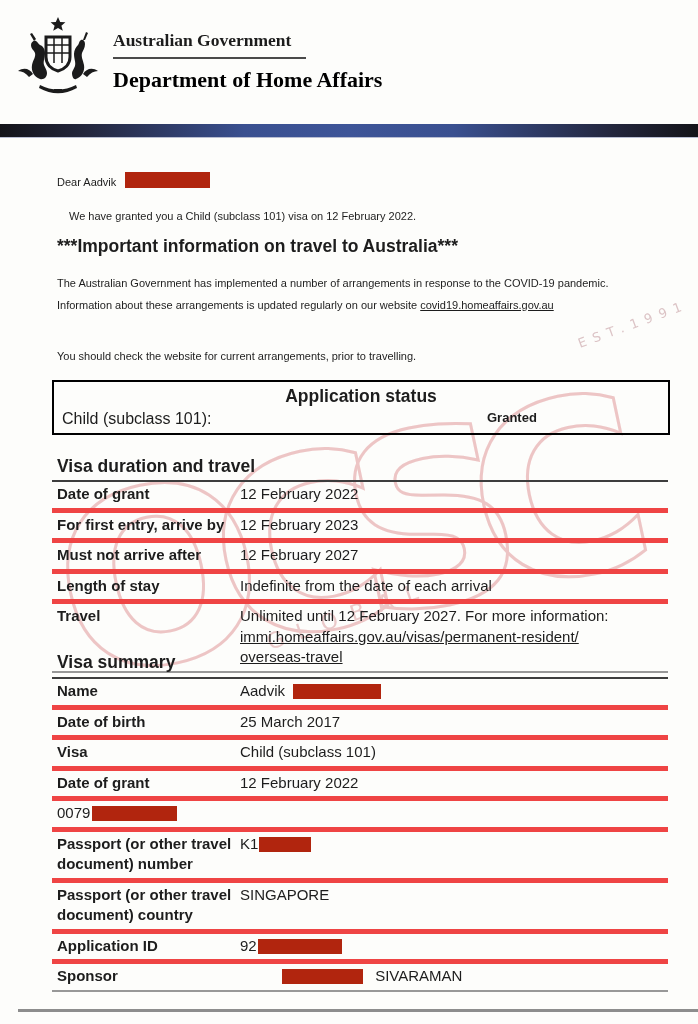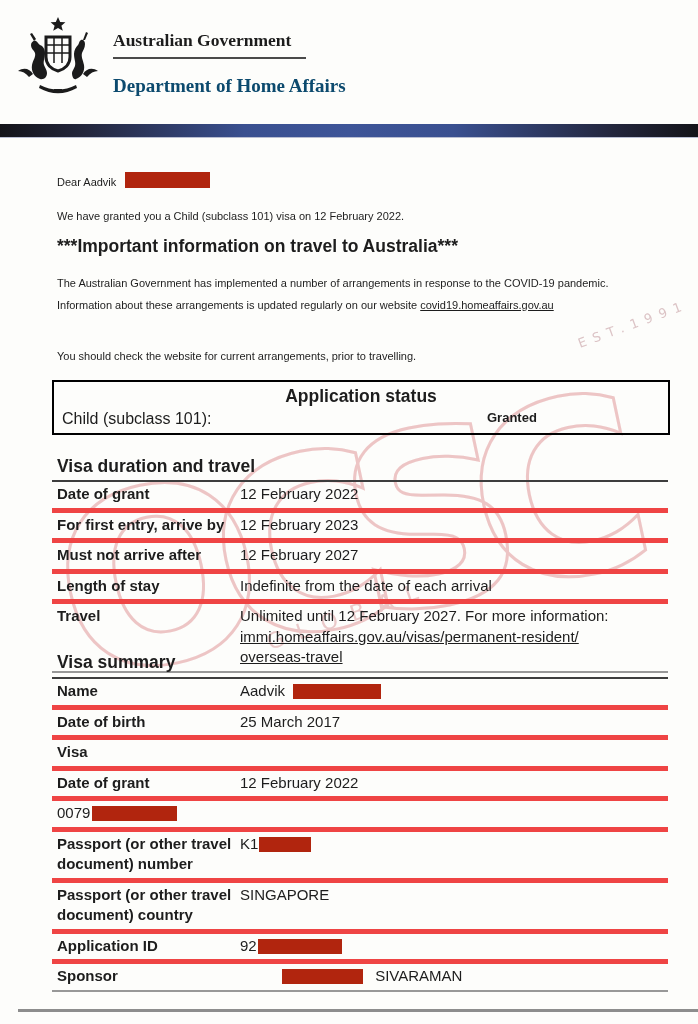--- a/index.html
+++ b/index.html
@@ -14,7 +14,7 @@
   .gov-block{position:absolute;left:113px;top:20px;}
   .gov-name{font-family:"Liberation Serif","DejaVu Serif",serif;font-weight:bold;font-size:17.5px;color:#1c1c1c;}
   .gov-rule{width:193px;height:2px;background:#4a4a4a;margin-top:6px;}
-  .dept-name{font-family:"Liberation Serif","DejaVu Serif",serif;font-weight:bold;font-size:19px;color:#0c4a6e;margin-top:16px;}
+  .dept-name{font-family:"Liberation Serif","DejaVu Serif",serif;font-weight:bold;font-size:22px;color:#000000;margin-top:8px;}
   .banner{
     position:absolute;left:0;top:114px;width:698px;height:13px;
     background:linear-gradient(90deg,#141419 0%,#23263c 12%,#3a5090 35%,#3e5598 50%,#3a5090 65%,#23263c 88%,#141419 100%);

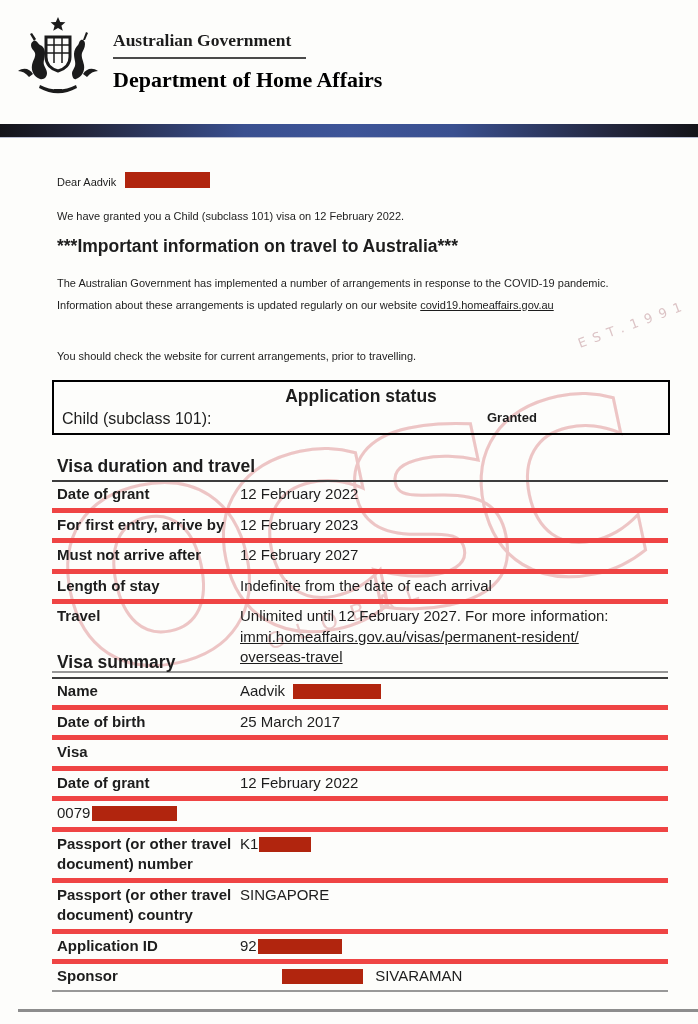--- a/index.html
+++ b/index.html
@@ -26,7 +26,7 @@
   
   .para{position:absolute;left:57px;font-size:11px;line-height:21.5px;}
   .p-salutation{top:162px;}
-  .p-grant{top:196px;}
+  .p-grant{top:196px;margin-left:12px;}
   .h-important{top:226px;font-size:17.5px;font-weight:bold;}
   .p-covid{top:263px;width:606px;}
   .p-check{top:336px;}

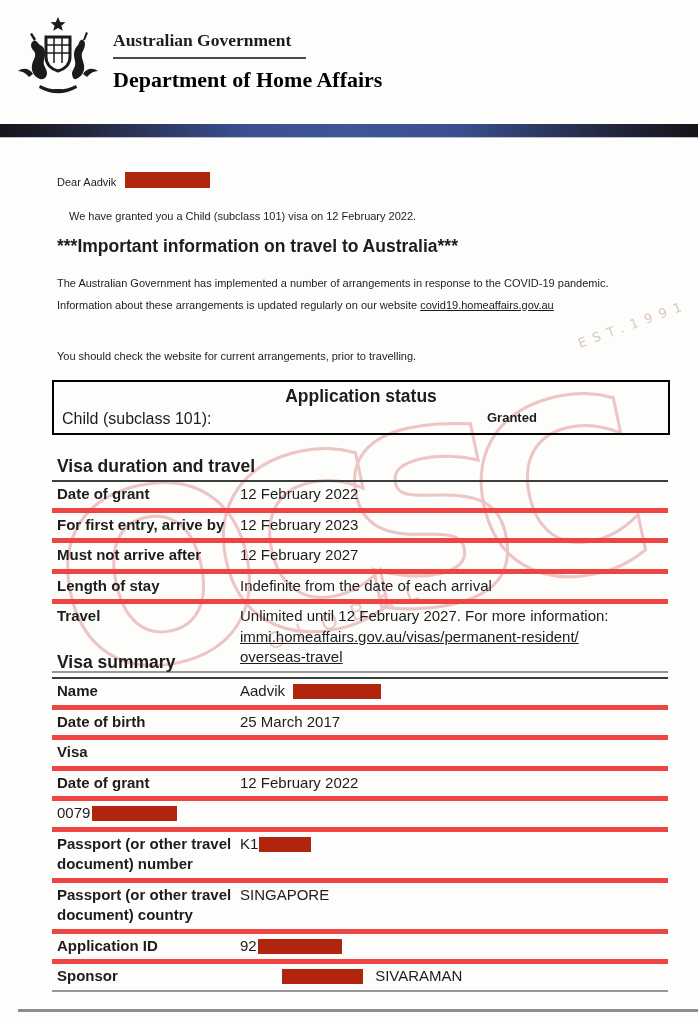--- a/index.html
+++ b/index.html
@@ -157,6 +157,7 @@
         </div>
         <div class="trow">
           <div class="tlabel">Visa</div>
+          <div class="tvalue"><span>Child (subclass 101)</span></div>
         </div>
         <div class="trow">
           <div class="tlabel">Date of grant</div>

